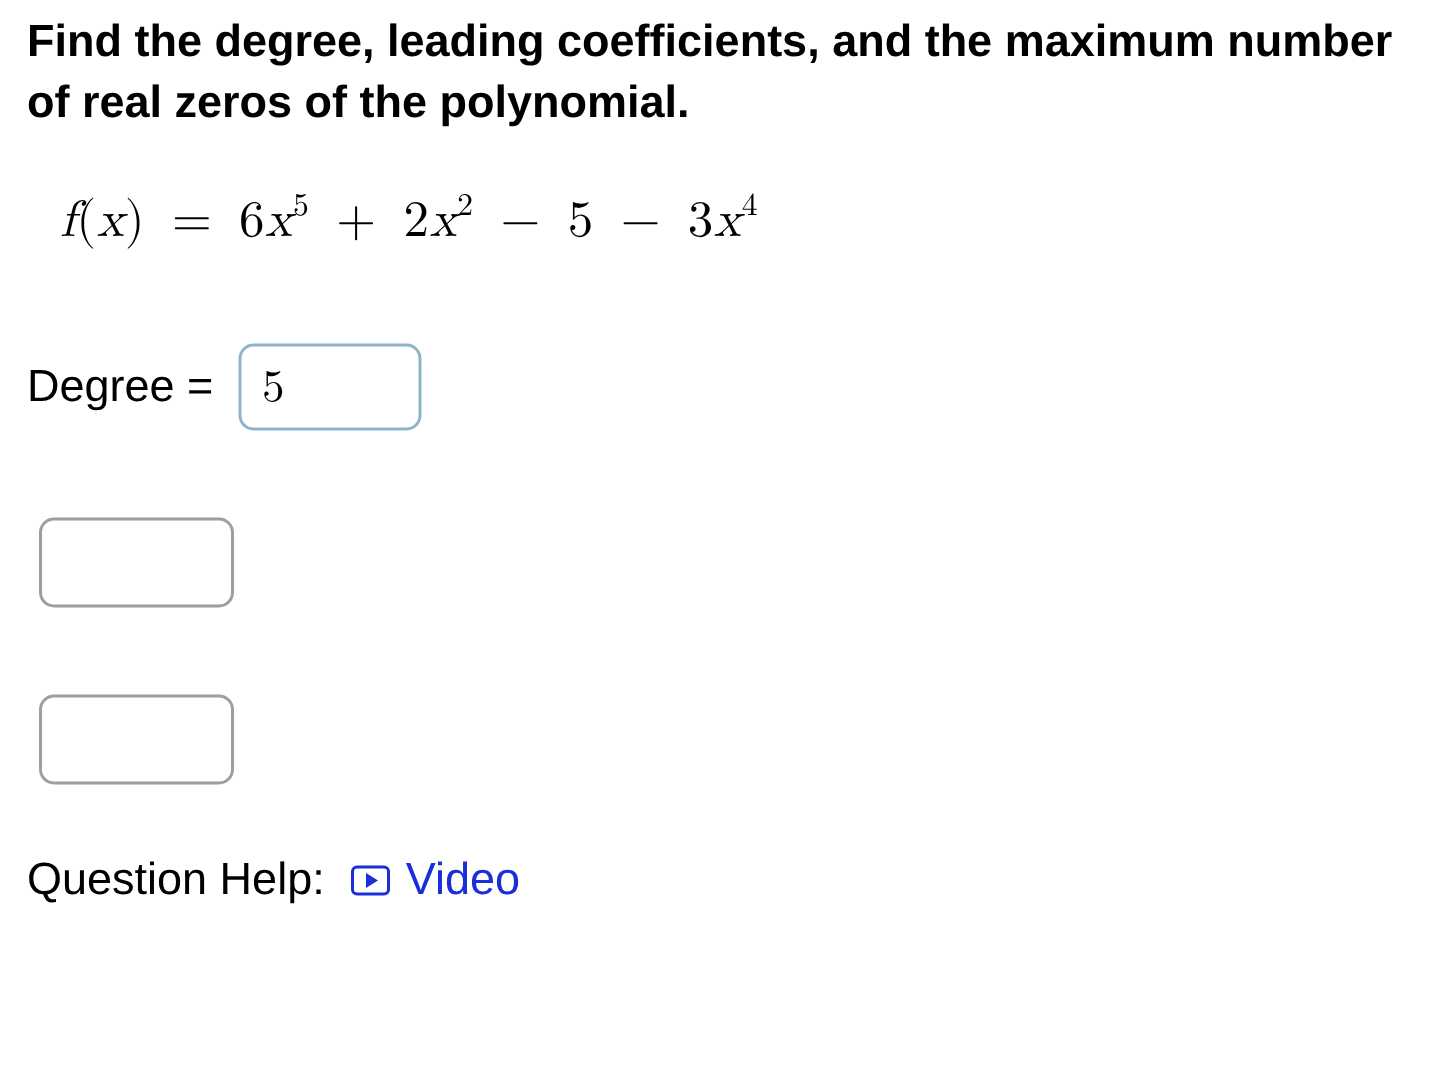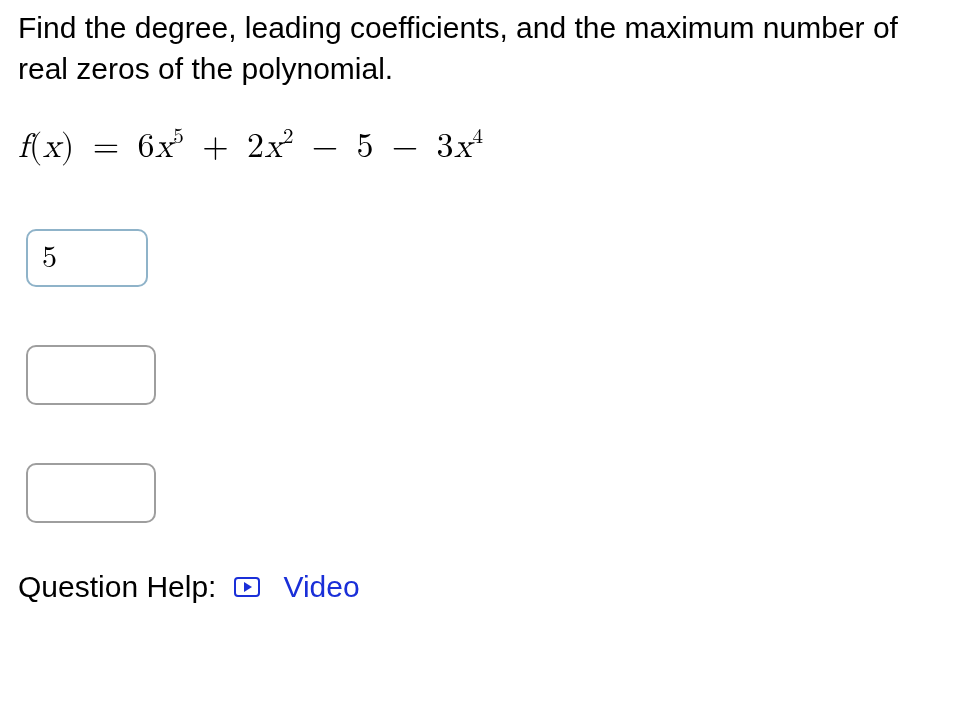--- a/index.html
+++ b/index.html
@@ -16,6 +16,7 @@
   }
   .prompt {
     margin-bottom: 36px;
+    font-weight: bold;
   }
   .formula {
     font-family: "Cambria Math", "Latin Modern Math", "STIX Two Math", Georgia, serif;

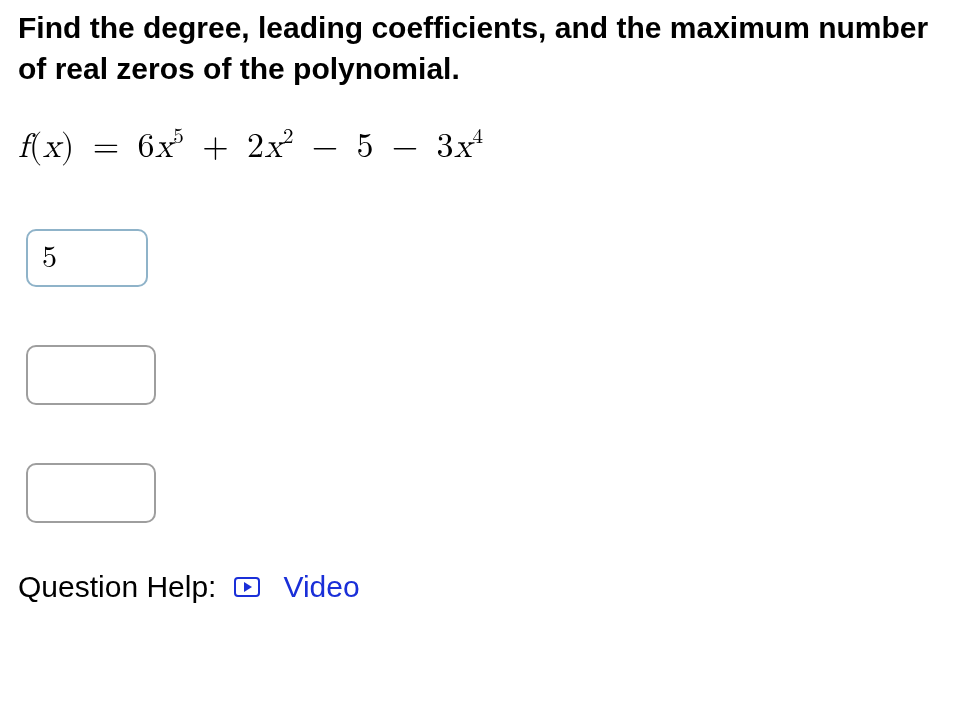--- a/index.html
+++ b/index.html
@@ -24,6 +24,7 @@
     font-style: italic;
     margin-bottom: 58px;
     letter-spacing: 0.5px;
+    margin-left: 22px;
   }
   .formula .op { font-style: normal; padding: 0 6px; }
   .formula .num { font-style: normal; }

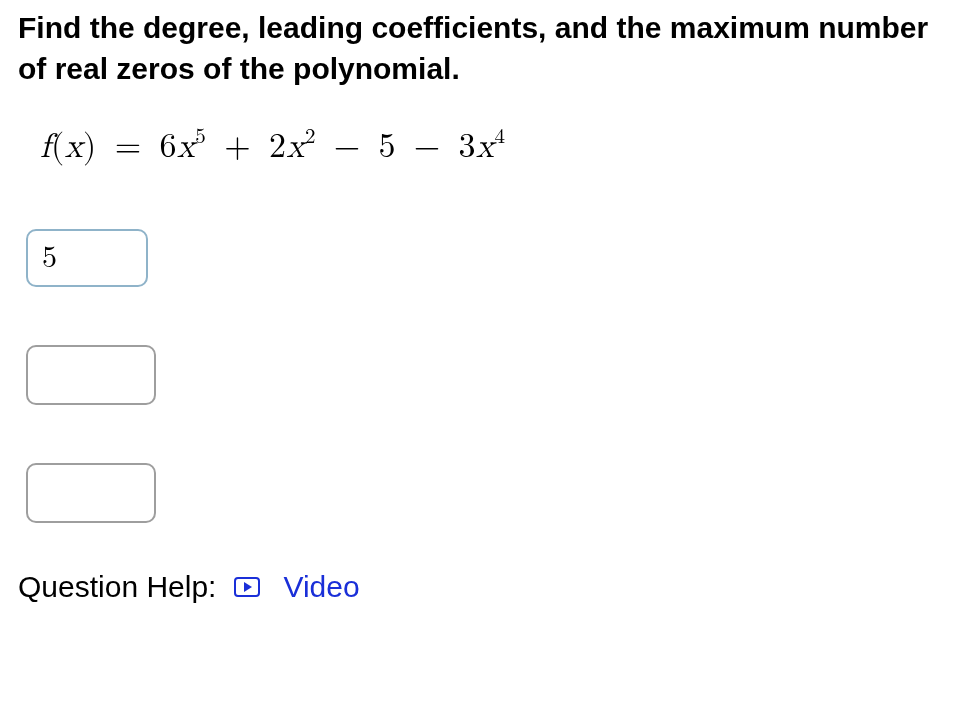--- a/index.html
+++ b/index.html
@@ -107,6 +107,7 @@
 </div>
 
 <div class="row">
+  <span class="label">Degree = </span>
   <div class="answer-box">
     <span>5</span>
   </div>

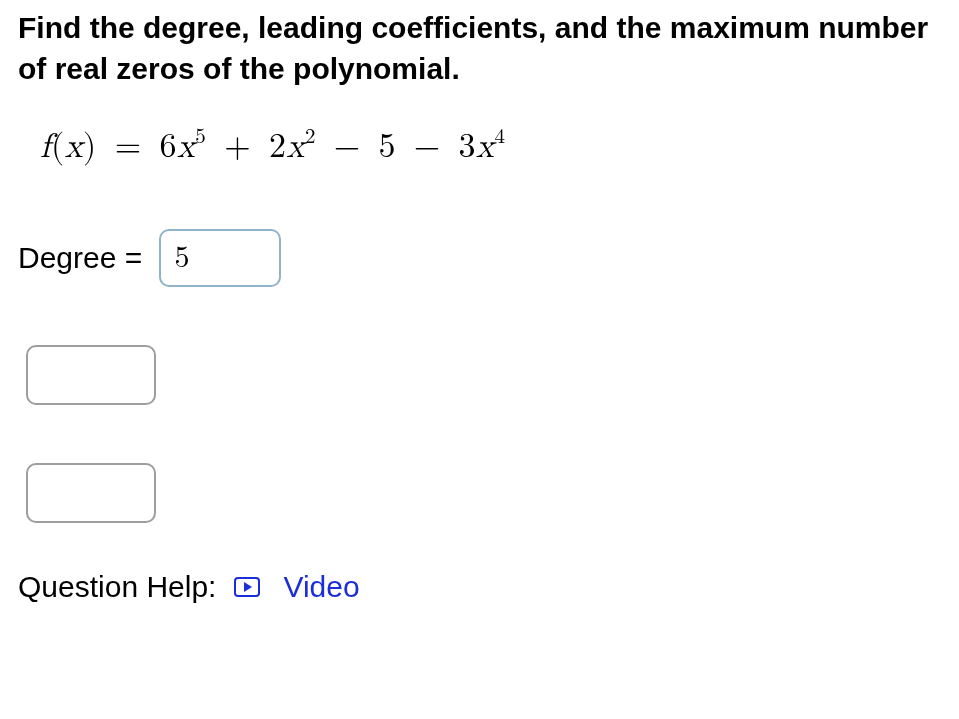--- a/index.html
+++ b/index.html
@@ -67,7 +67,7 @@
     color: #1a2fd8;
     display: flex;
     align-items: center;
-    gap: 23px;
+    gap: 10px;
   }
   .video-icon {
     width: 26px;

